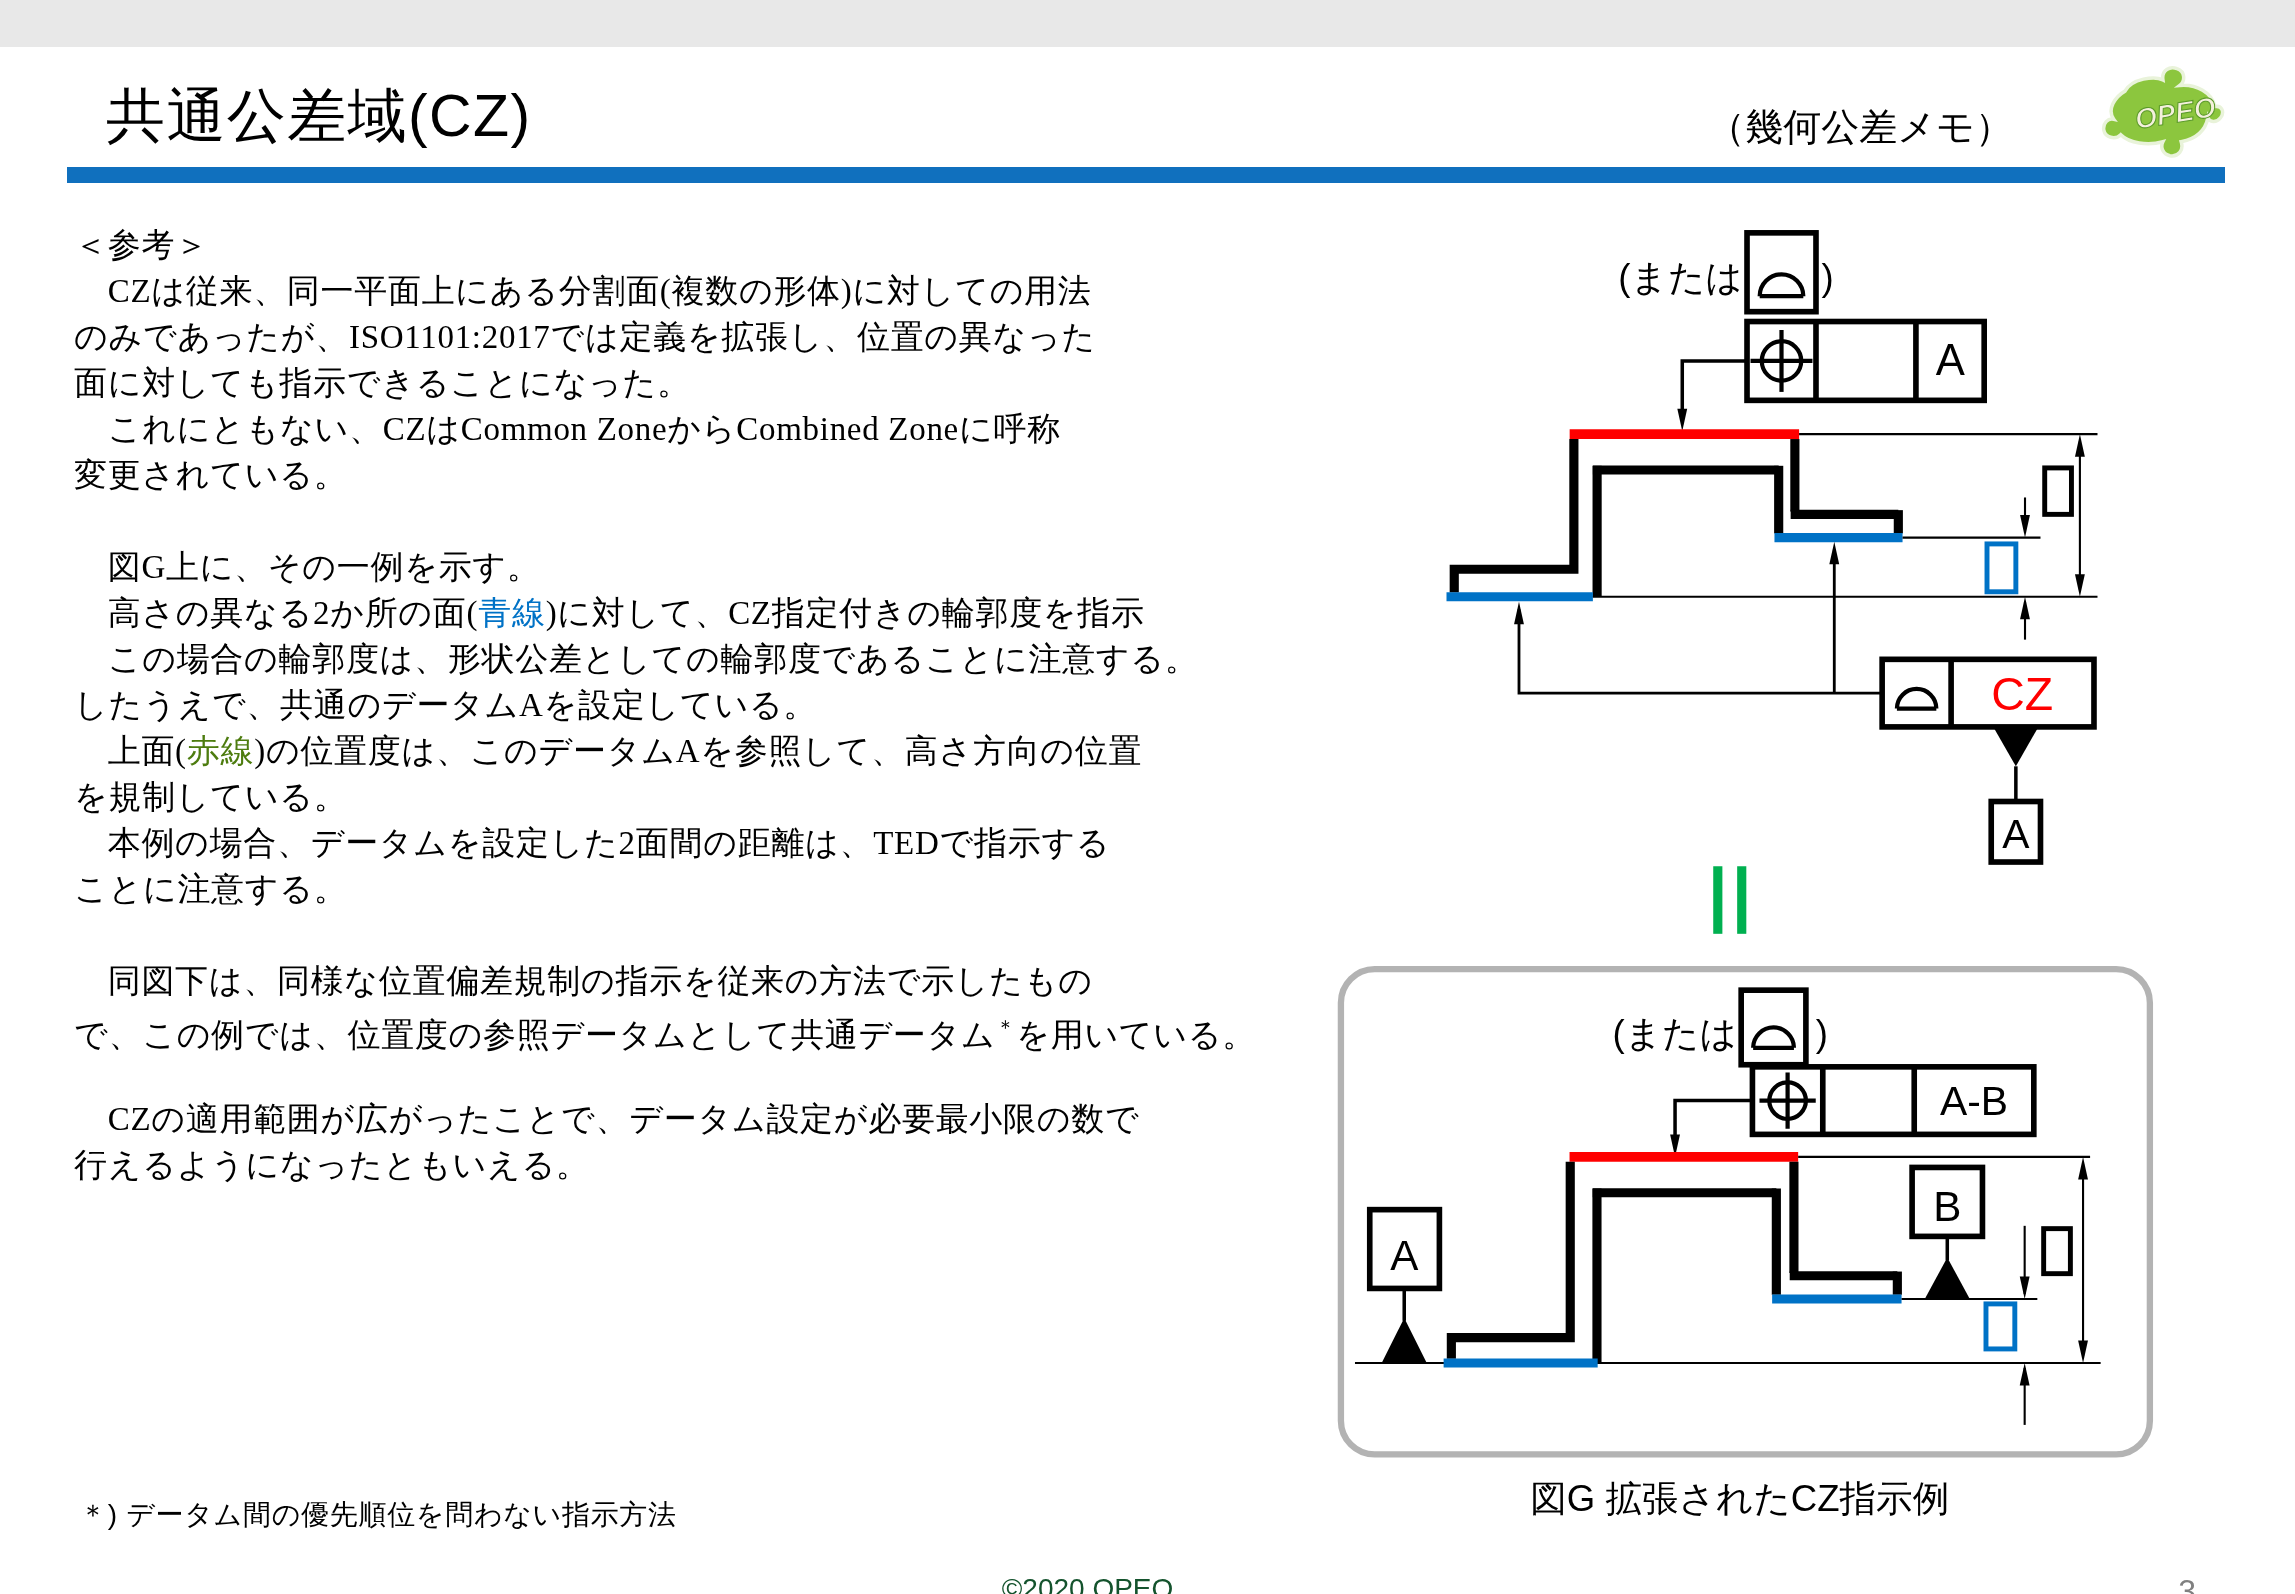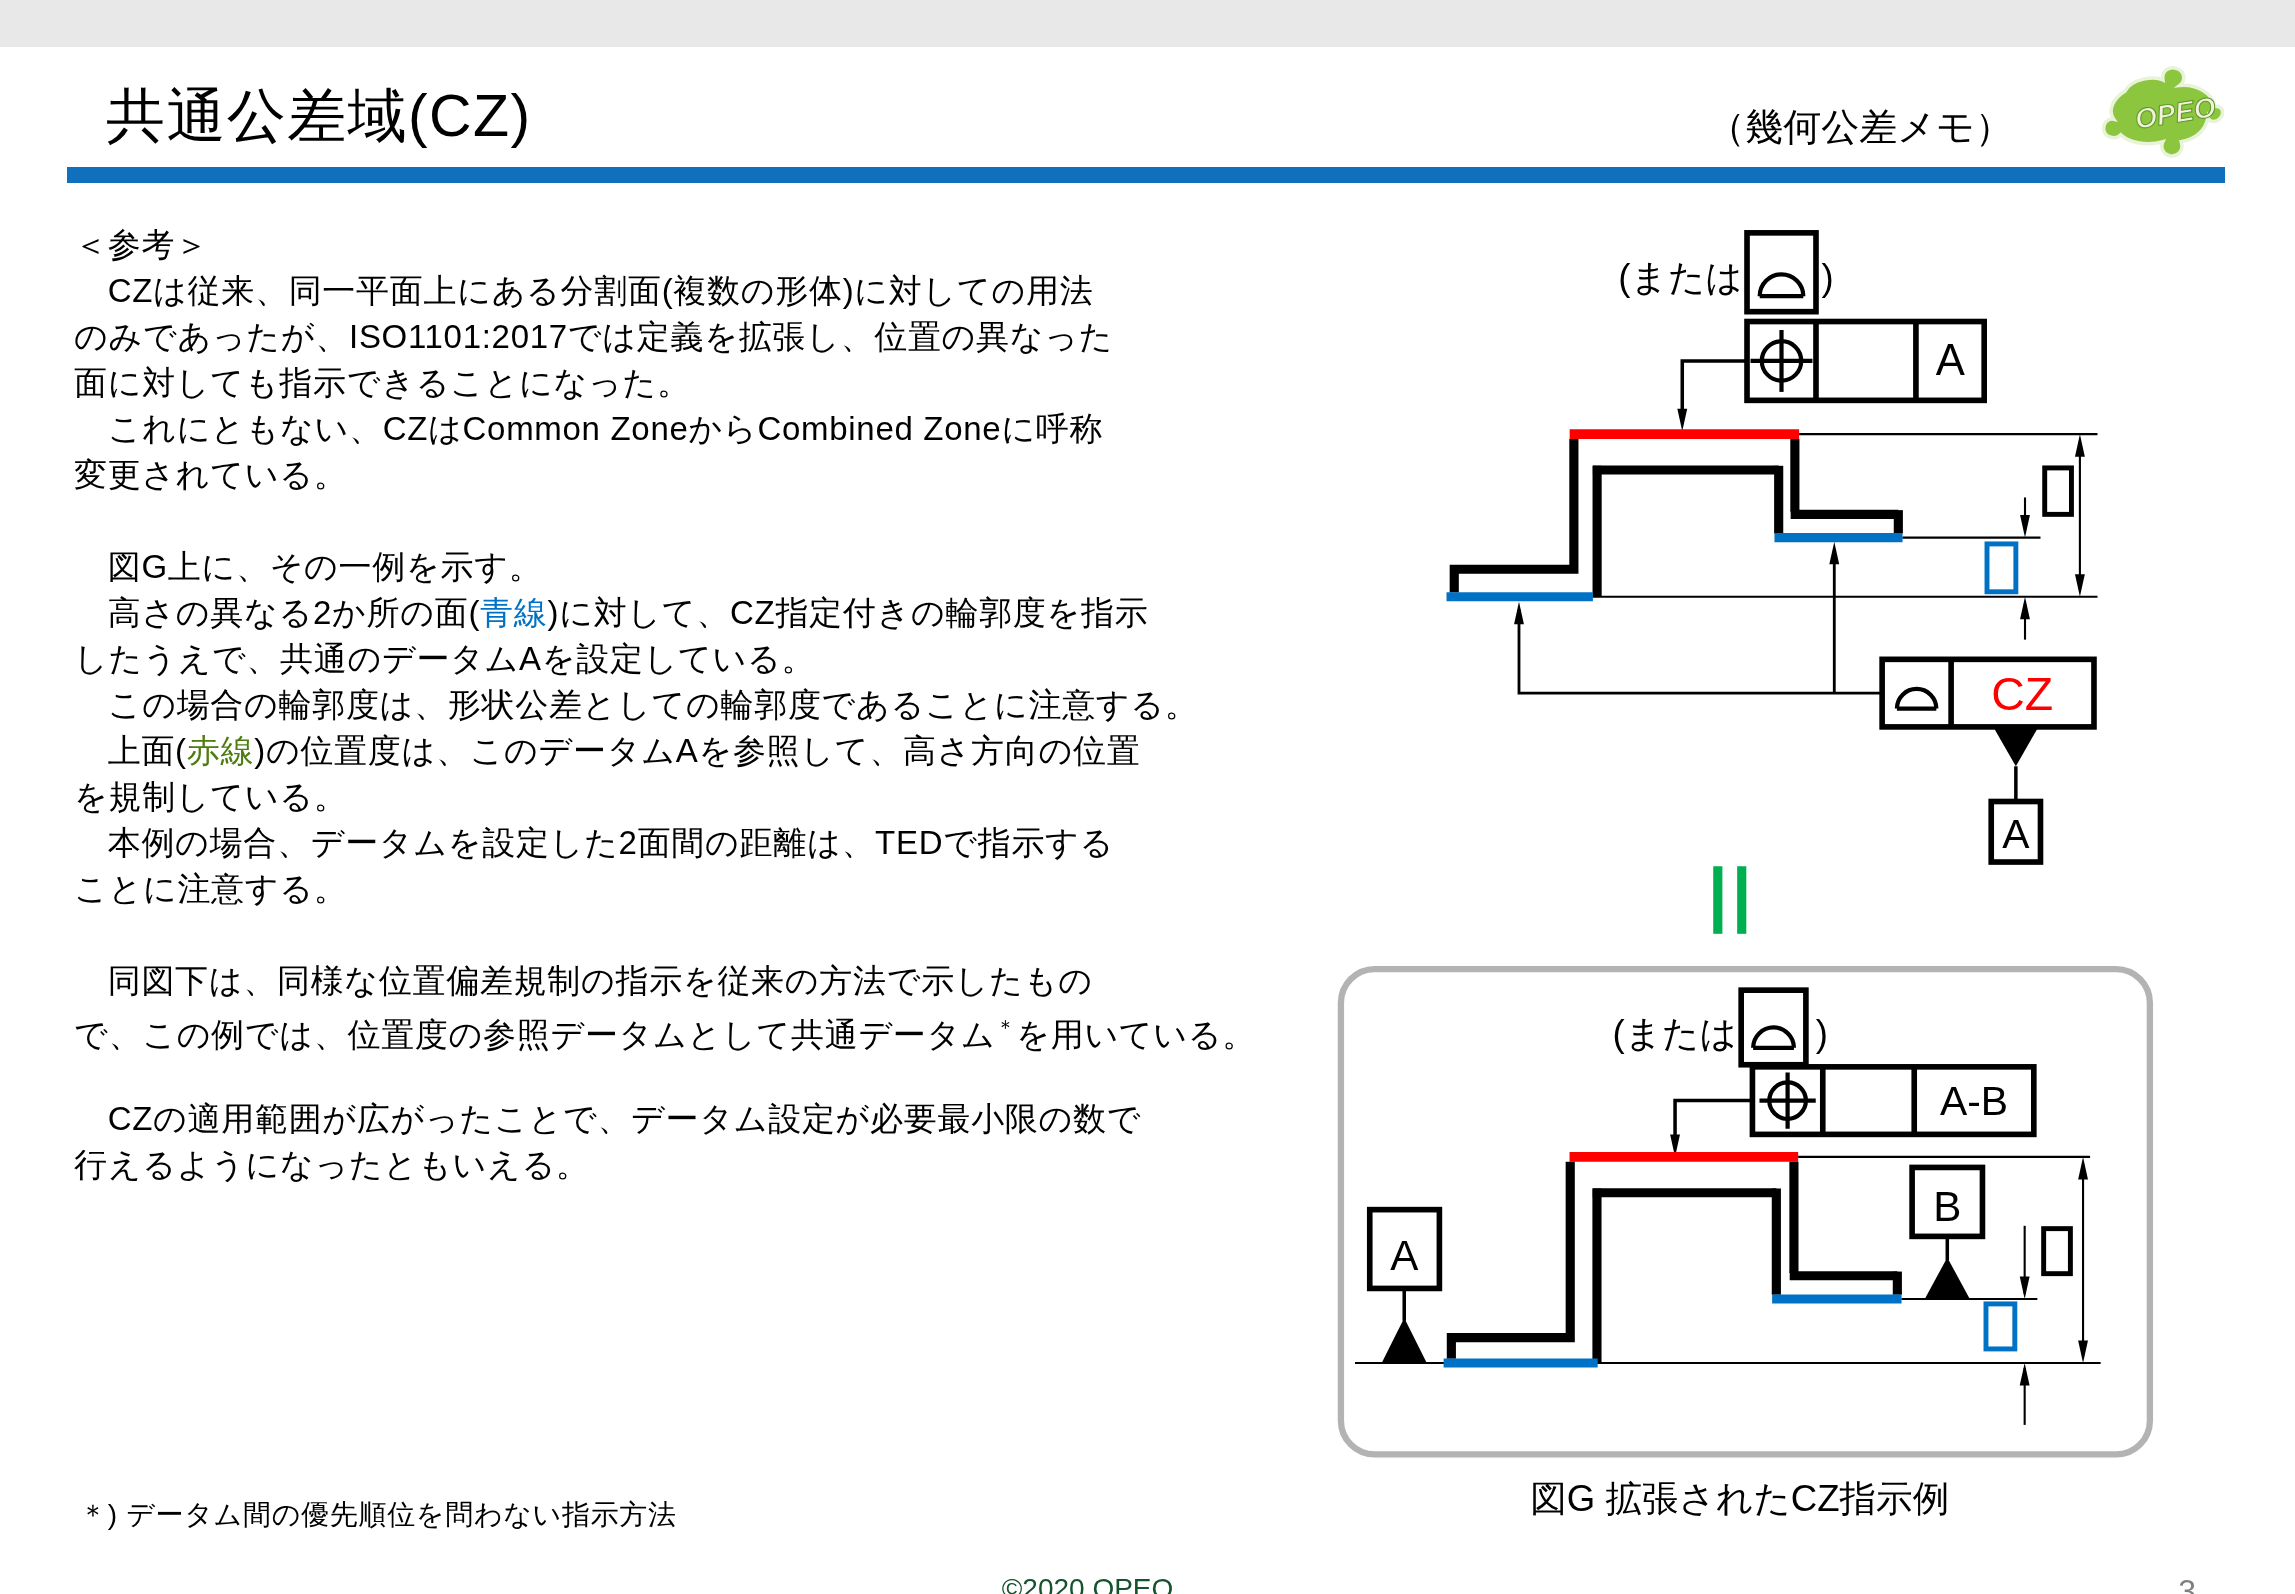--- a/index.html
+++ b/index.html
@@ -14,7 +14,7 @@
   #logo{position:absolute;right:70px;top:15.5px;width:127px;height:104px;}
   
   #body-text{position:absolute;left:74px;top:175px;width:1281px;font-size:33px;line-height:46px;letter-spacing:0.7px;}
-  #body-text .line{white-space:pre;height:46px;}
+  #body-text .line{white-space:pre;height:46px;font-family:Liberation Serif, serif;}
   #body-text .blank{height:46px;}
   #body-text .seg.blue{color:#0072C6;}
   #body-text .seg.red{color:#4d7c0f;}

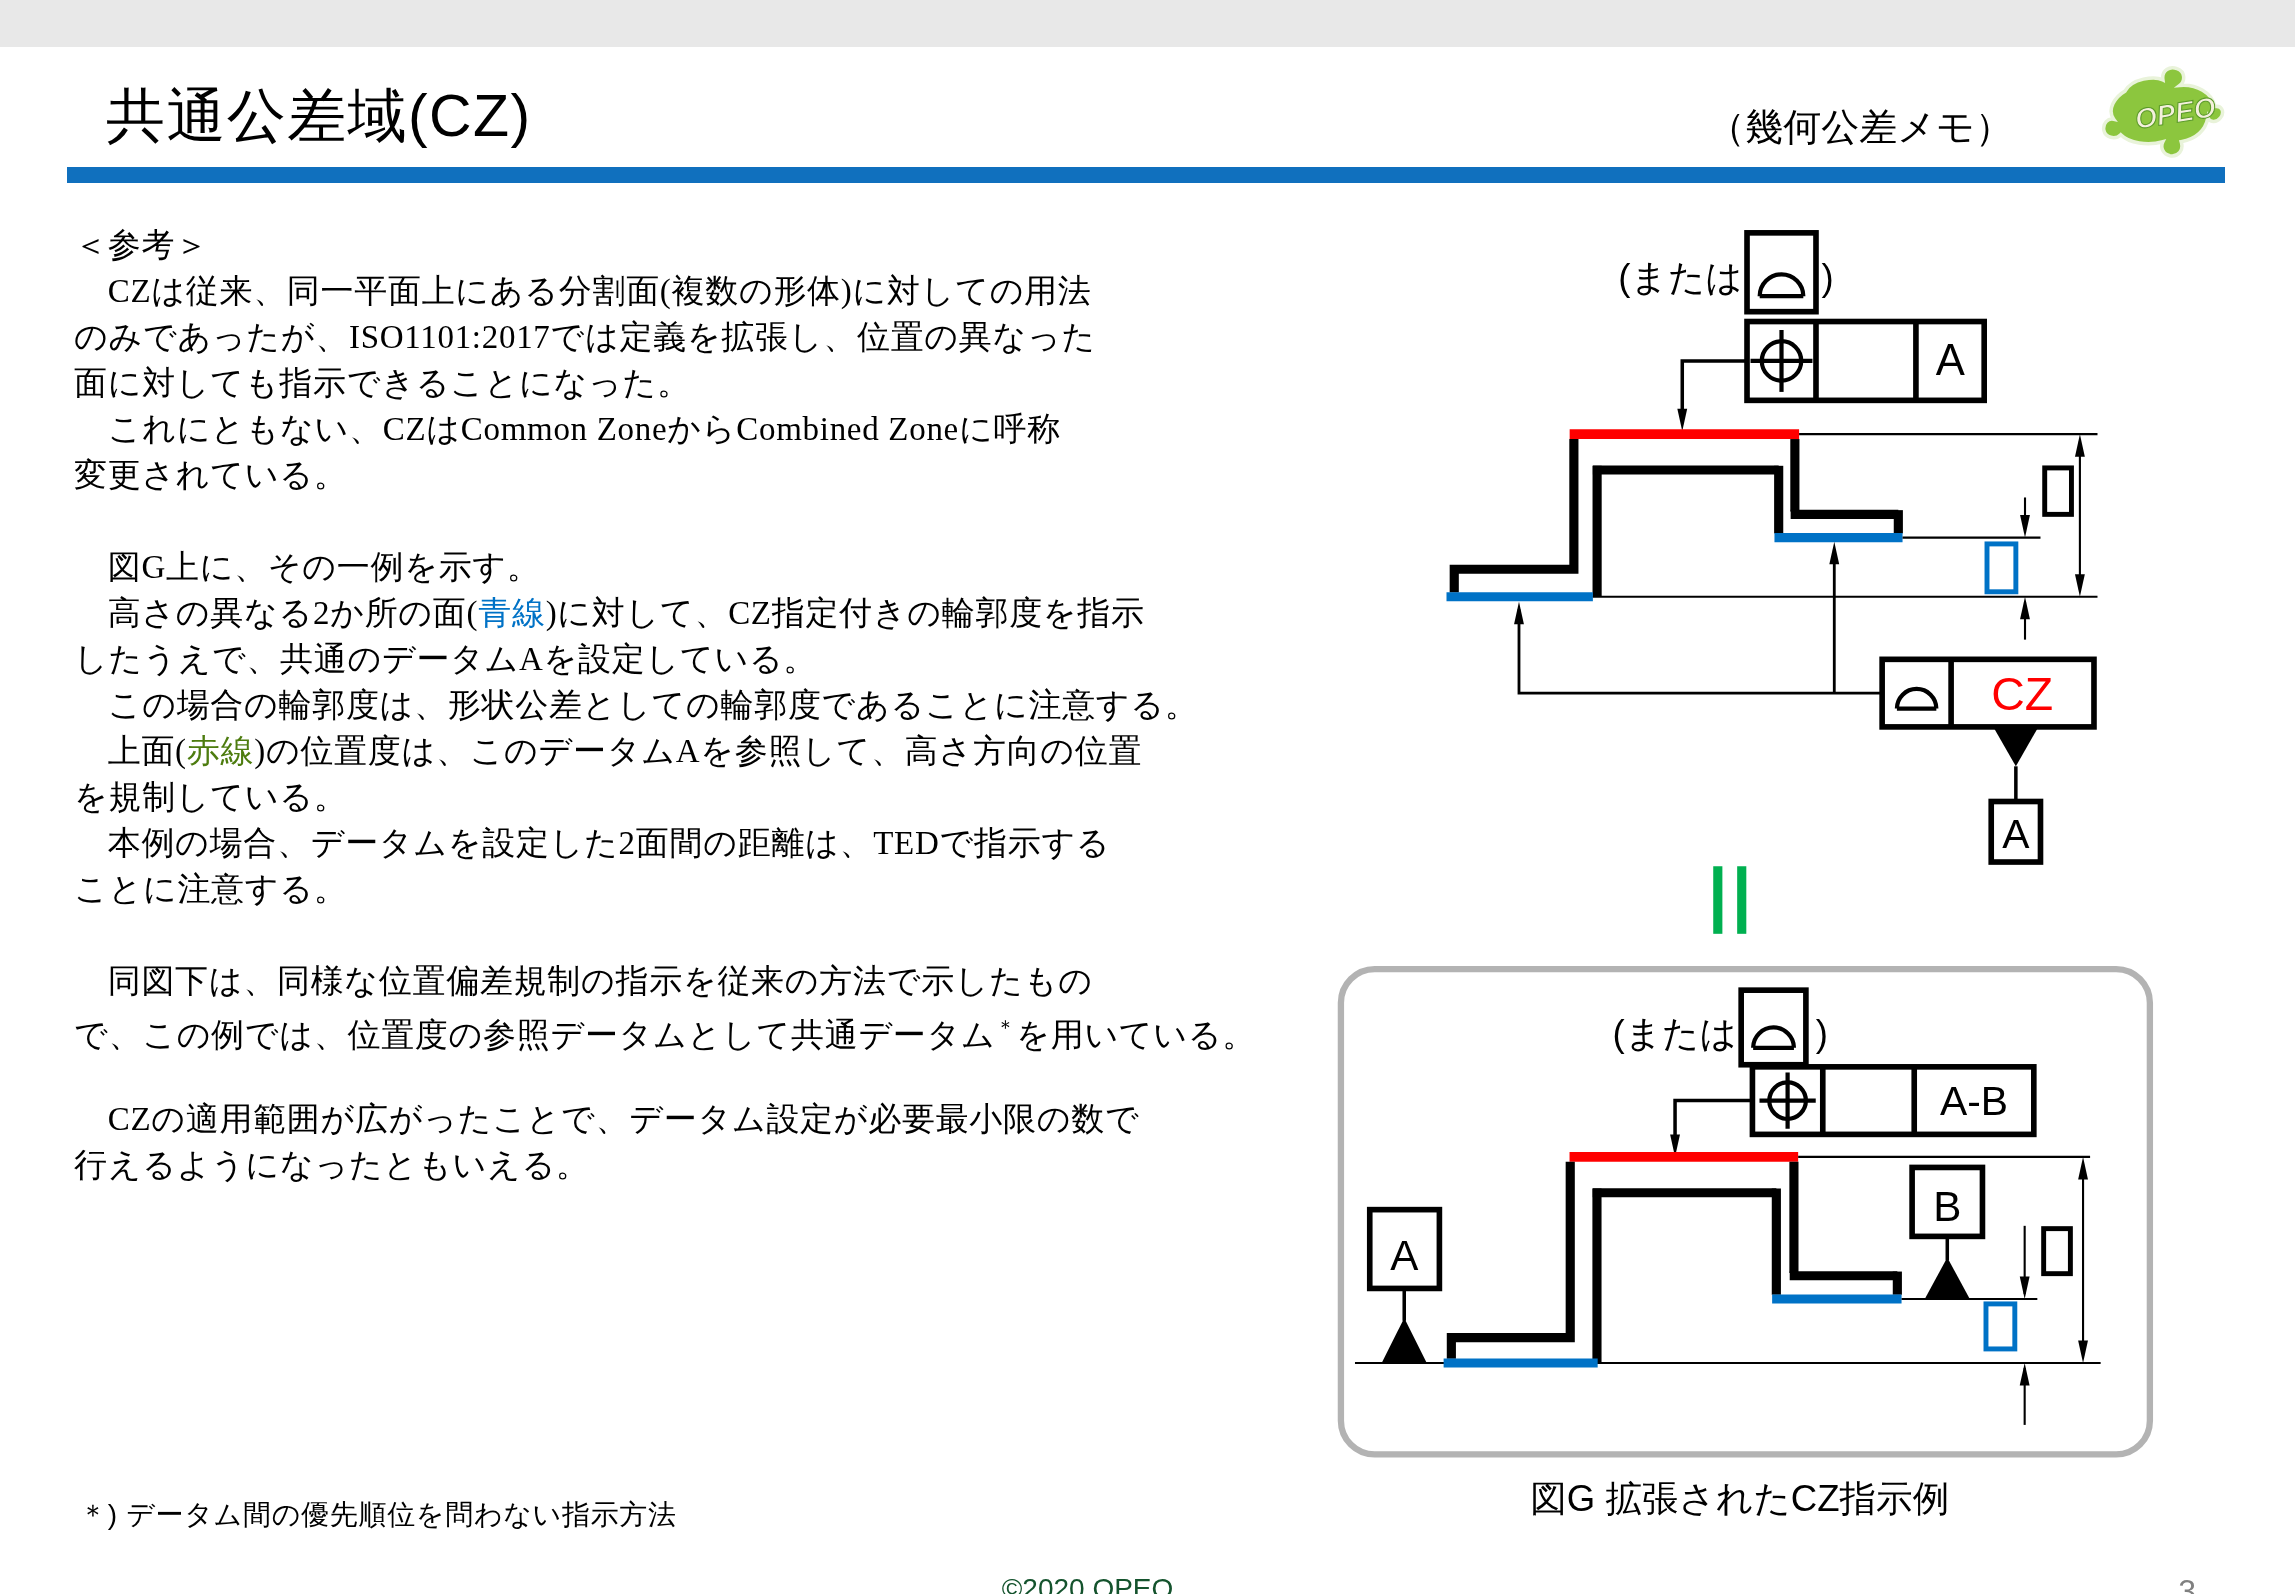--- a/index.html
+++ b/index.html
@@ -65,8 +65,8 @@
       <div class="blank"></div>
       <div class="line"><span class="seg">　図G上に、その一例を示す。</span></div>
       <div class="line"><span class="seg">　高さの異なる2か所の面(</span><span class="seg blue">青線</span><span class="seg">)に対して、CZ指定付きの輪郭度を指示</span></div>
+      <div class="line"><span class="seg">　この場合の輪郭度は、形状公差としての輪郭度であることに注意する。</span></div>
       <div class="line"><span class="seg">したうえで、共通のデータムAを設定している。</span></div>
-      <div class="line"><span class="seg">　この場合の輪郭度は、形状公差としての輪郭度であることに注意する。</span></div>
       <div class="line"><span class="seg">　上面(</span><span class="seg red">赤線</span><span class="seg">)の位置度は、このデータムAを参照して、高さ方向の位置</span></div>
       <div class="line"><span class="seg">を規制している。</span></div>
       <div class="line"><span class="seg">　本例の場合、データムを設定した2面間の距離は、TEDで指示する</span></div>

